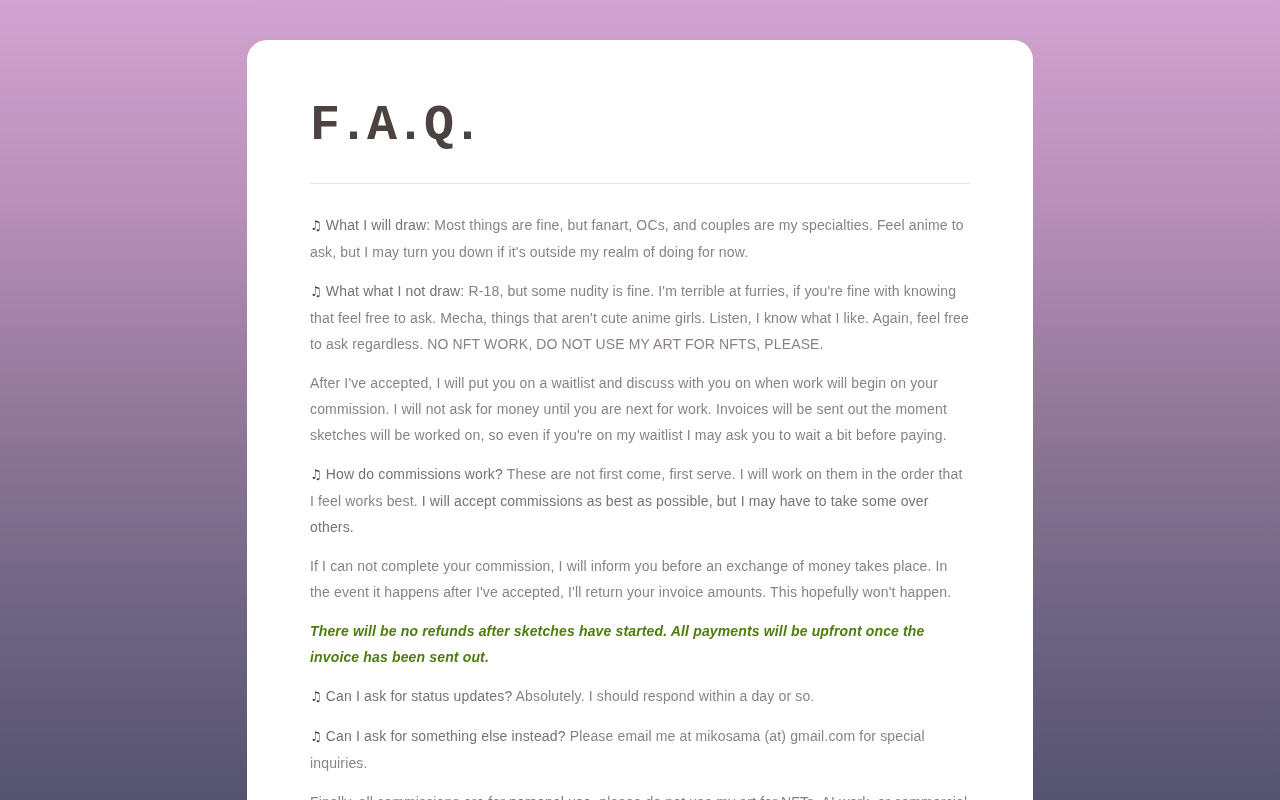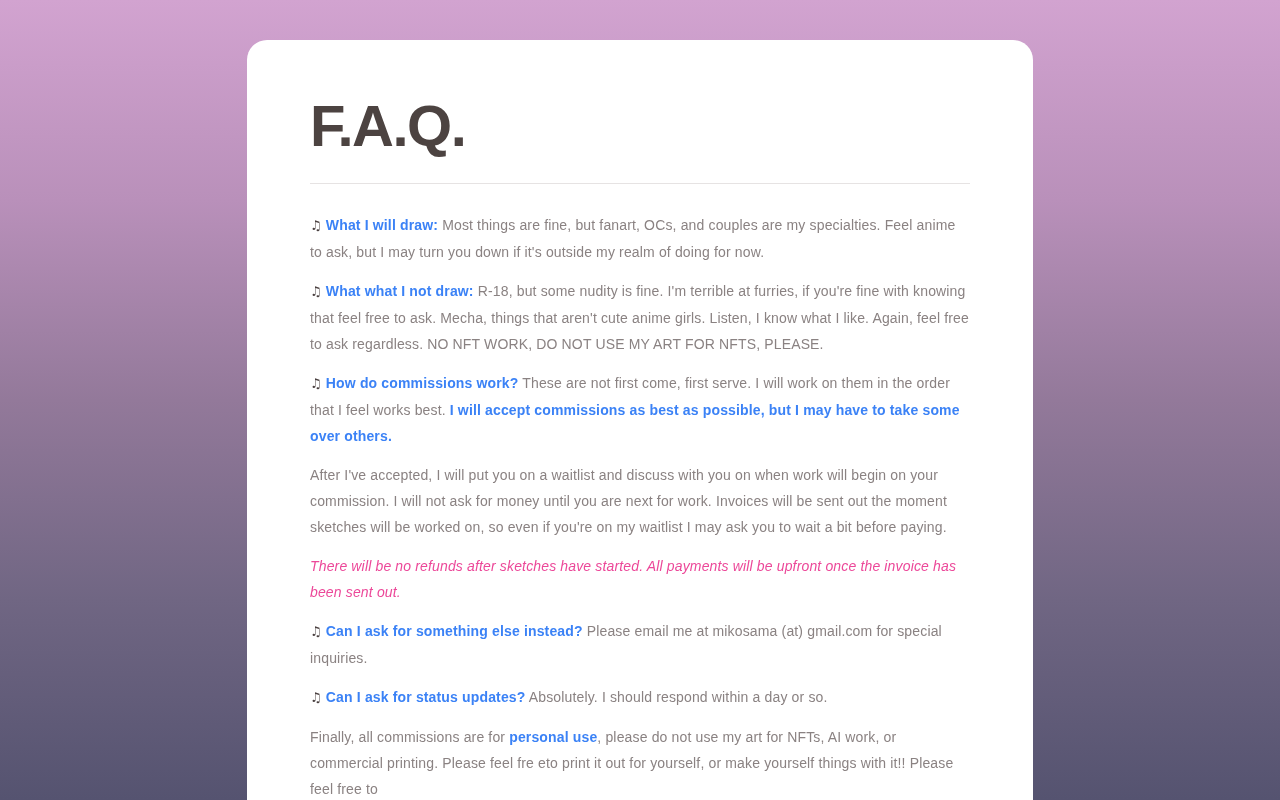--- a/index.html
+++ b/index.html
@@ -20,9 +20,9 @@
       padding: 58px 63px 0 63px;
     }
     .title {
-      font-family: Liberation Sans, sans-serif;
+      font-family: Liberation Mono, monospace;
       font-weight: 700;
-      font-size: 58px;
+      font-size: 50px;
       line-height: 56px;
       color: #4c4341;
       letter-spacing: -1.5px;

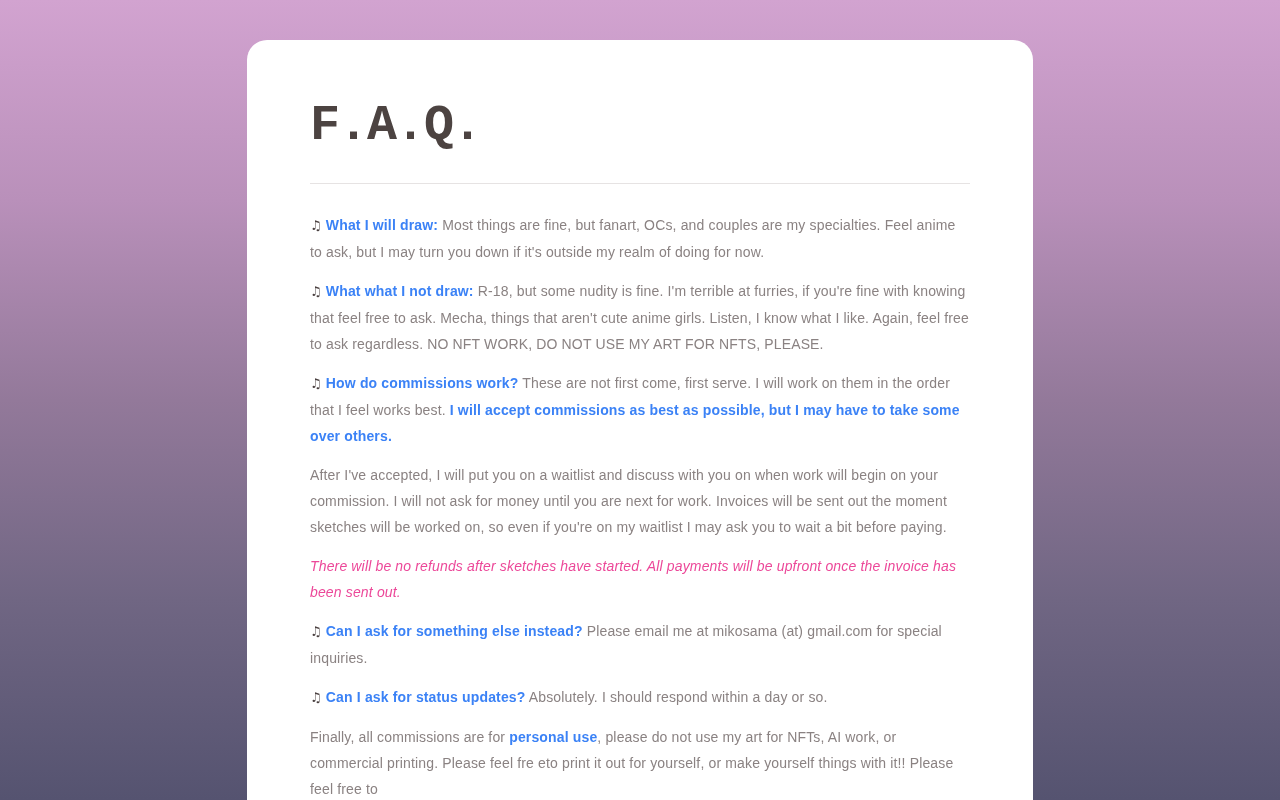--- a/index.html
+++ b/index.html
@@ -46,8 +46,8 @@
       letter-spacing: 0.15px;
     }
     .para b, .q {
-      color: #3b82f6;
-      font-weight: 700;
+      color: #737373;
+      font-weight: 400;
     }
     .note {
       font-family: "DejaVu Sans", sans-serif;

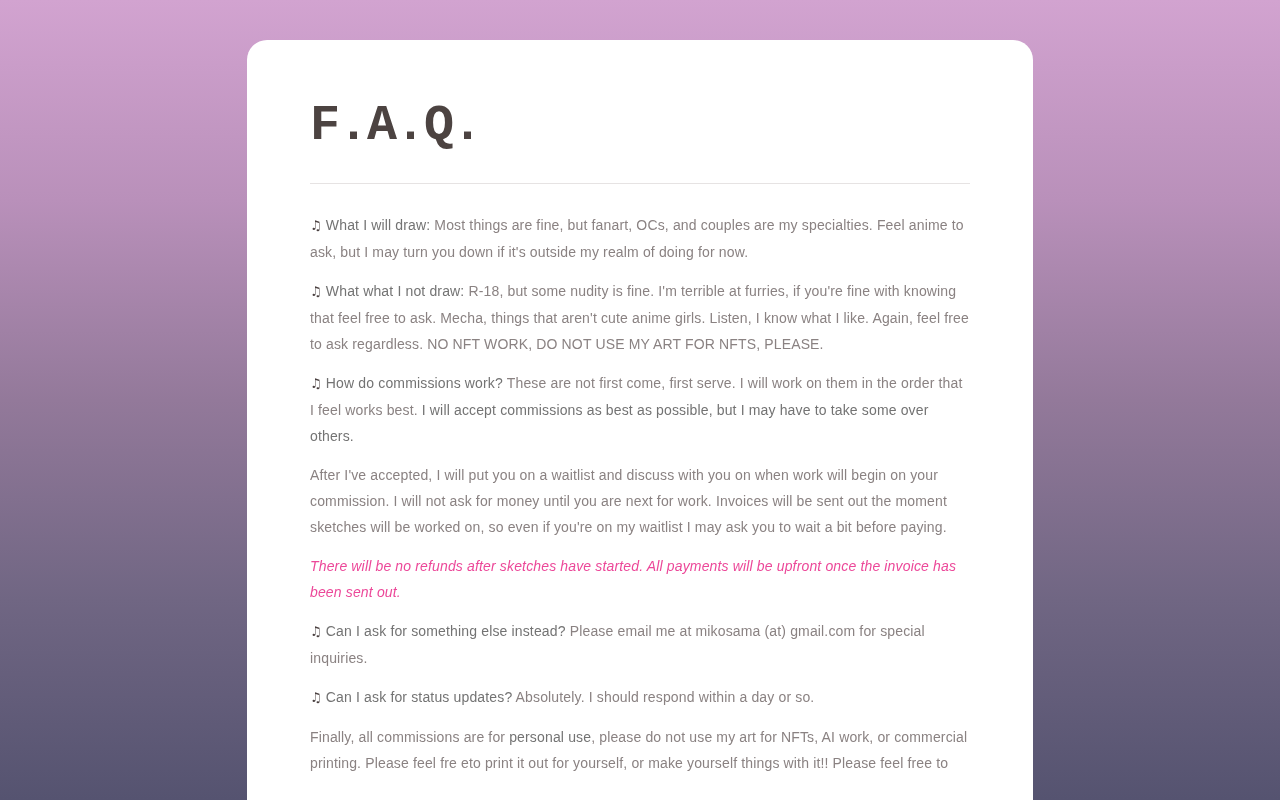--- a/index.html
+++ b/index.html
@@ -80,12 +80,12 @@
       <span class="q">What what I not draw:</span><span> R-18, but some nudity is fine. I'm terrible at furries, if you're fine with knowing that feel free to ask. Mecha, things that aren't cute anime girls. Listen, I know what I like. Again, feel free to ask regardless. NO NFT WORK, DO NOT USE MY ART FOR NFTS, PLEASE.</span>
     </p>
 
+    <p class="para">After I've accepted, I will put you on a waitlist and discuss with you on when work will begin on your commission. I will not ask for money until you are next for work. Invoices will be sent out the moment sketches will be worked on, so even if you're on my waitlist I may ask you to wait a bit before paying.</p>
+
     <p class="para">
       <span class="note">♫</span>
       <span class="q">How do commissions work?</span><span> These are not first come, first serve. I will work on them in the order that I feel works best. </span><b>I will accept commissions as best as possible, but I may have to take some over others.</b>
     </p>
-
-    <p class="para">After I've accepted, I will put you on a waitlist and discuss with you on when work will begin on your commission. I will not ask for money until you are next for work. Invoices will be sent out the moment sketches will be worked on, so even if you're on my waitlist I may ask you to wait a bit before paying.</p>
 
 
     <p class="para em">There will be no refunds after sketches have started. All payments will be upfront once the invoice has been sent out.</p>

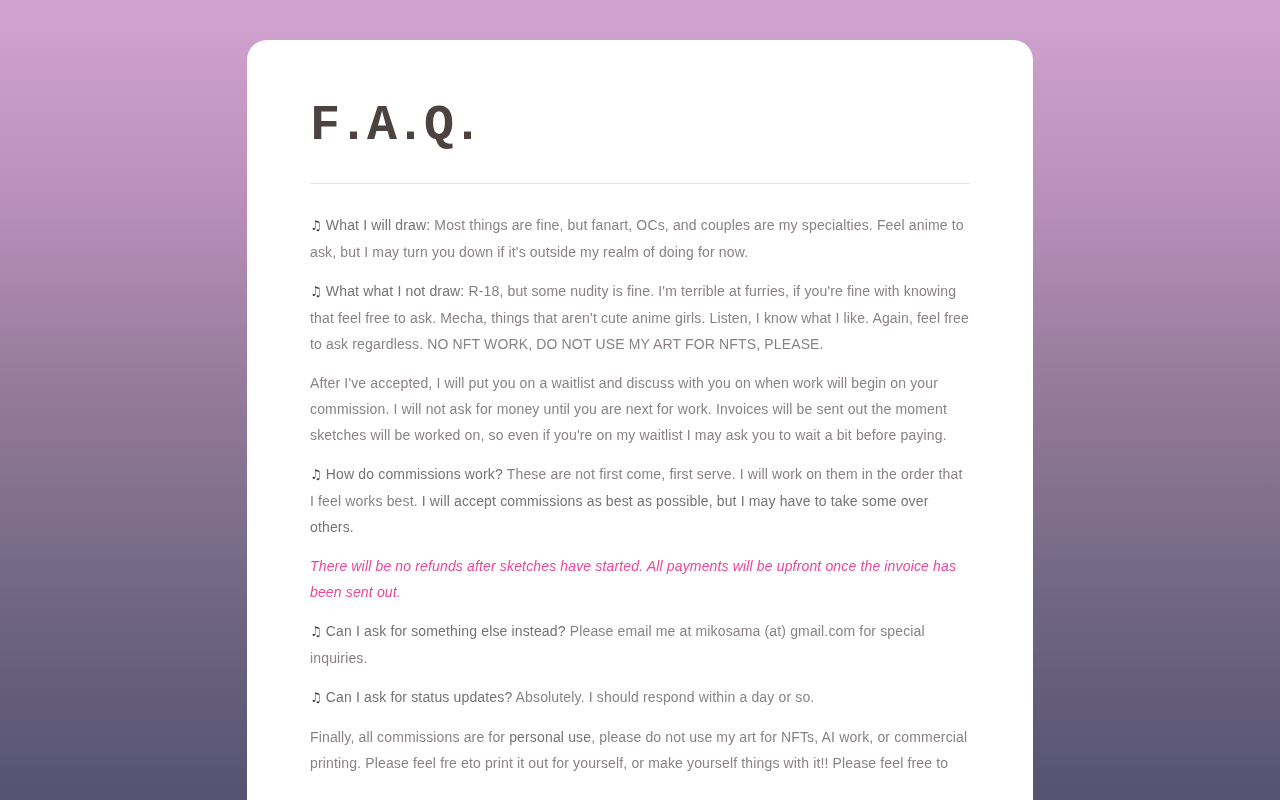--- a/index.html
+++ b/index.html
@@ -87,6 +87,7 @@
       <span class="q">How do commissions work?</span><span> These are not first come, first serve. I will work on them in the order that I feel works best. </span><b>I will accept commissions as best as possible, but I may have to take some over others.</b>
     </p>
 
+    <p class="para">If I can not complete your commission, I will inform you before an exchange of money takes place. In the event it happens after I've accepted, I'll return your invoice amounts. This hopefully won't happen.</p>
 
     <p class="para em">There will be no refunds after sketches have started. All payments will be upfront once the invoice has been sent out.</p>
 

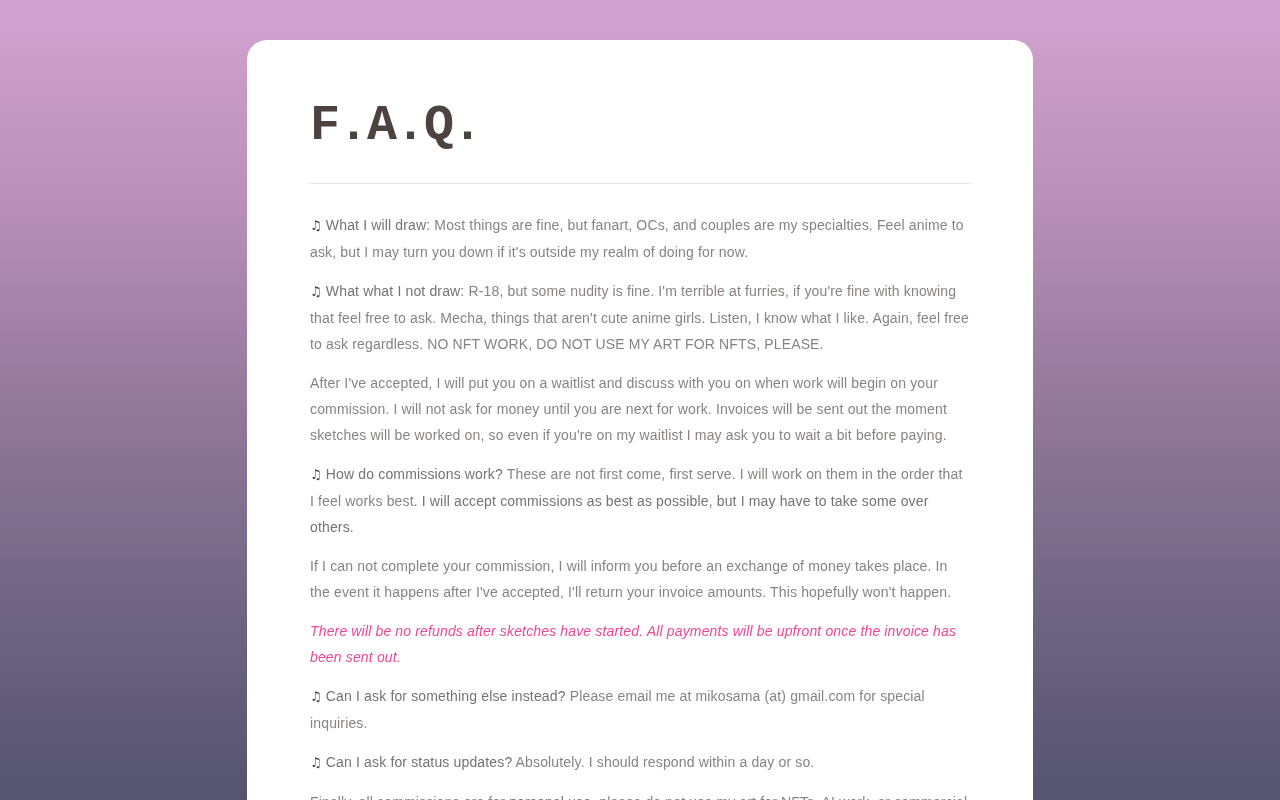--- a/index.html
+++ b/index.html
@@ -56,8 +56,8 @@
       font-weight: 700;
     }
     .em {
-      color: #ec4899;
-      font-weight: 400;
+      color: #4d7c0f;
+      font-weight: 700;
       font-style: italic;
     }
   </style>

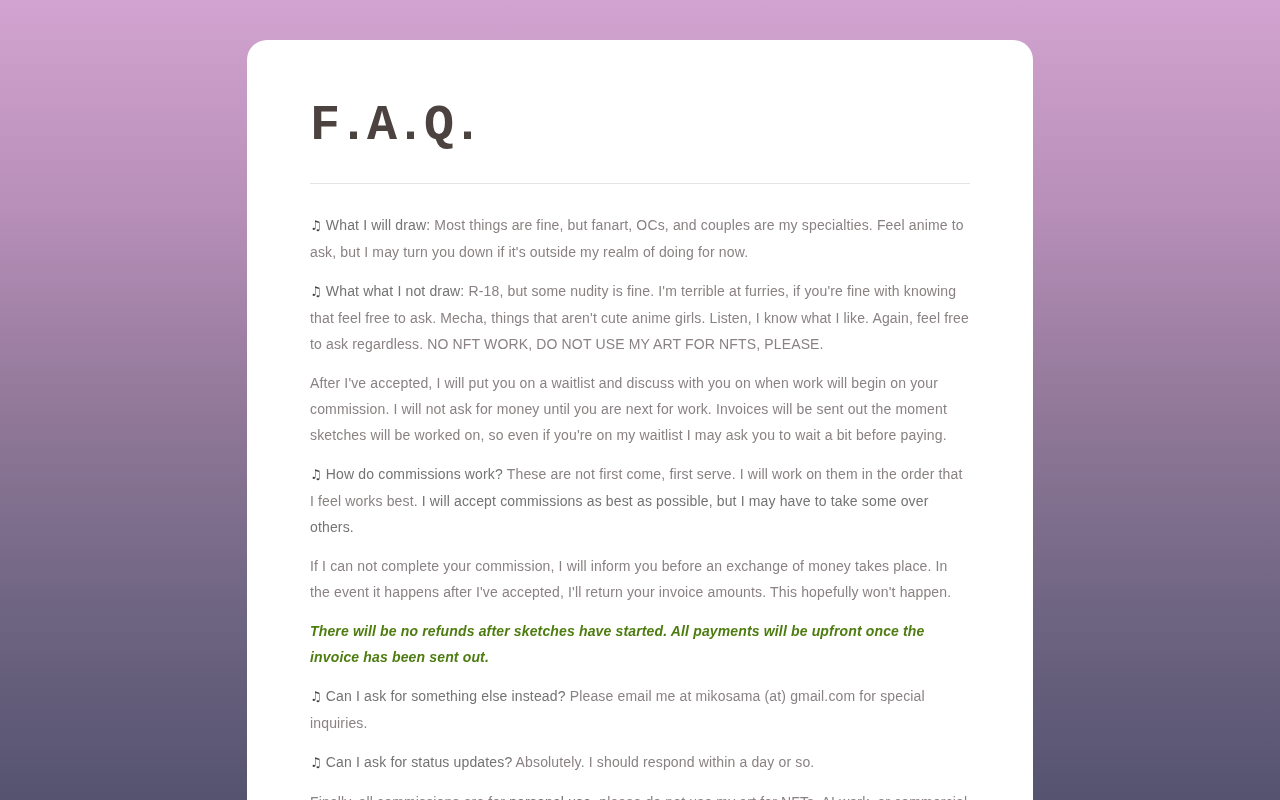--- a/index.html
+++ b/index.html
@@ -93,12 +93,12 @@
 
     <p class="para">
       <span class="note">♫</span>
-      <span class="q">Can I ask for something else instead?</span><span> Please email me at mikosama (at) gmail.com for special inquiries.</span>
+      <span class="q">Can I ask for status updates?</span><span> Absolutely. I should respond within a day or so.</span>
     </p>
 
     <p class="para">
       <span class="note">♫</span>
-      <span class="q">Can I ask for status updates?</span><span> Absolutely. I should respond within a day or so.</span>
+      <span class="q">Can I ask for something else instead?</span><span> Please email me at mikosama (at) gmail.com for special inquiries.</span>
     </p>
 
     <p class="para">

